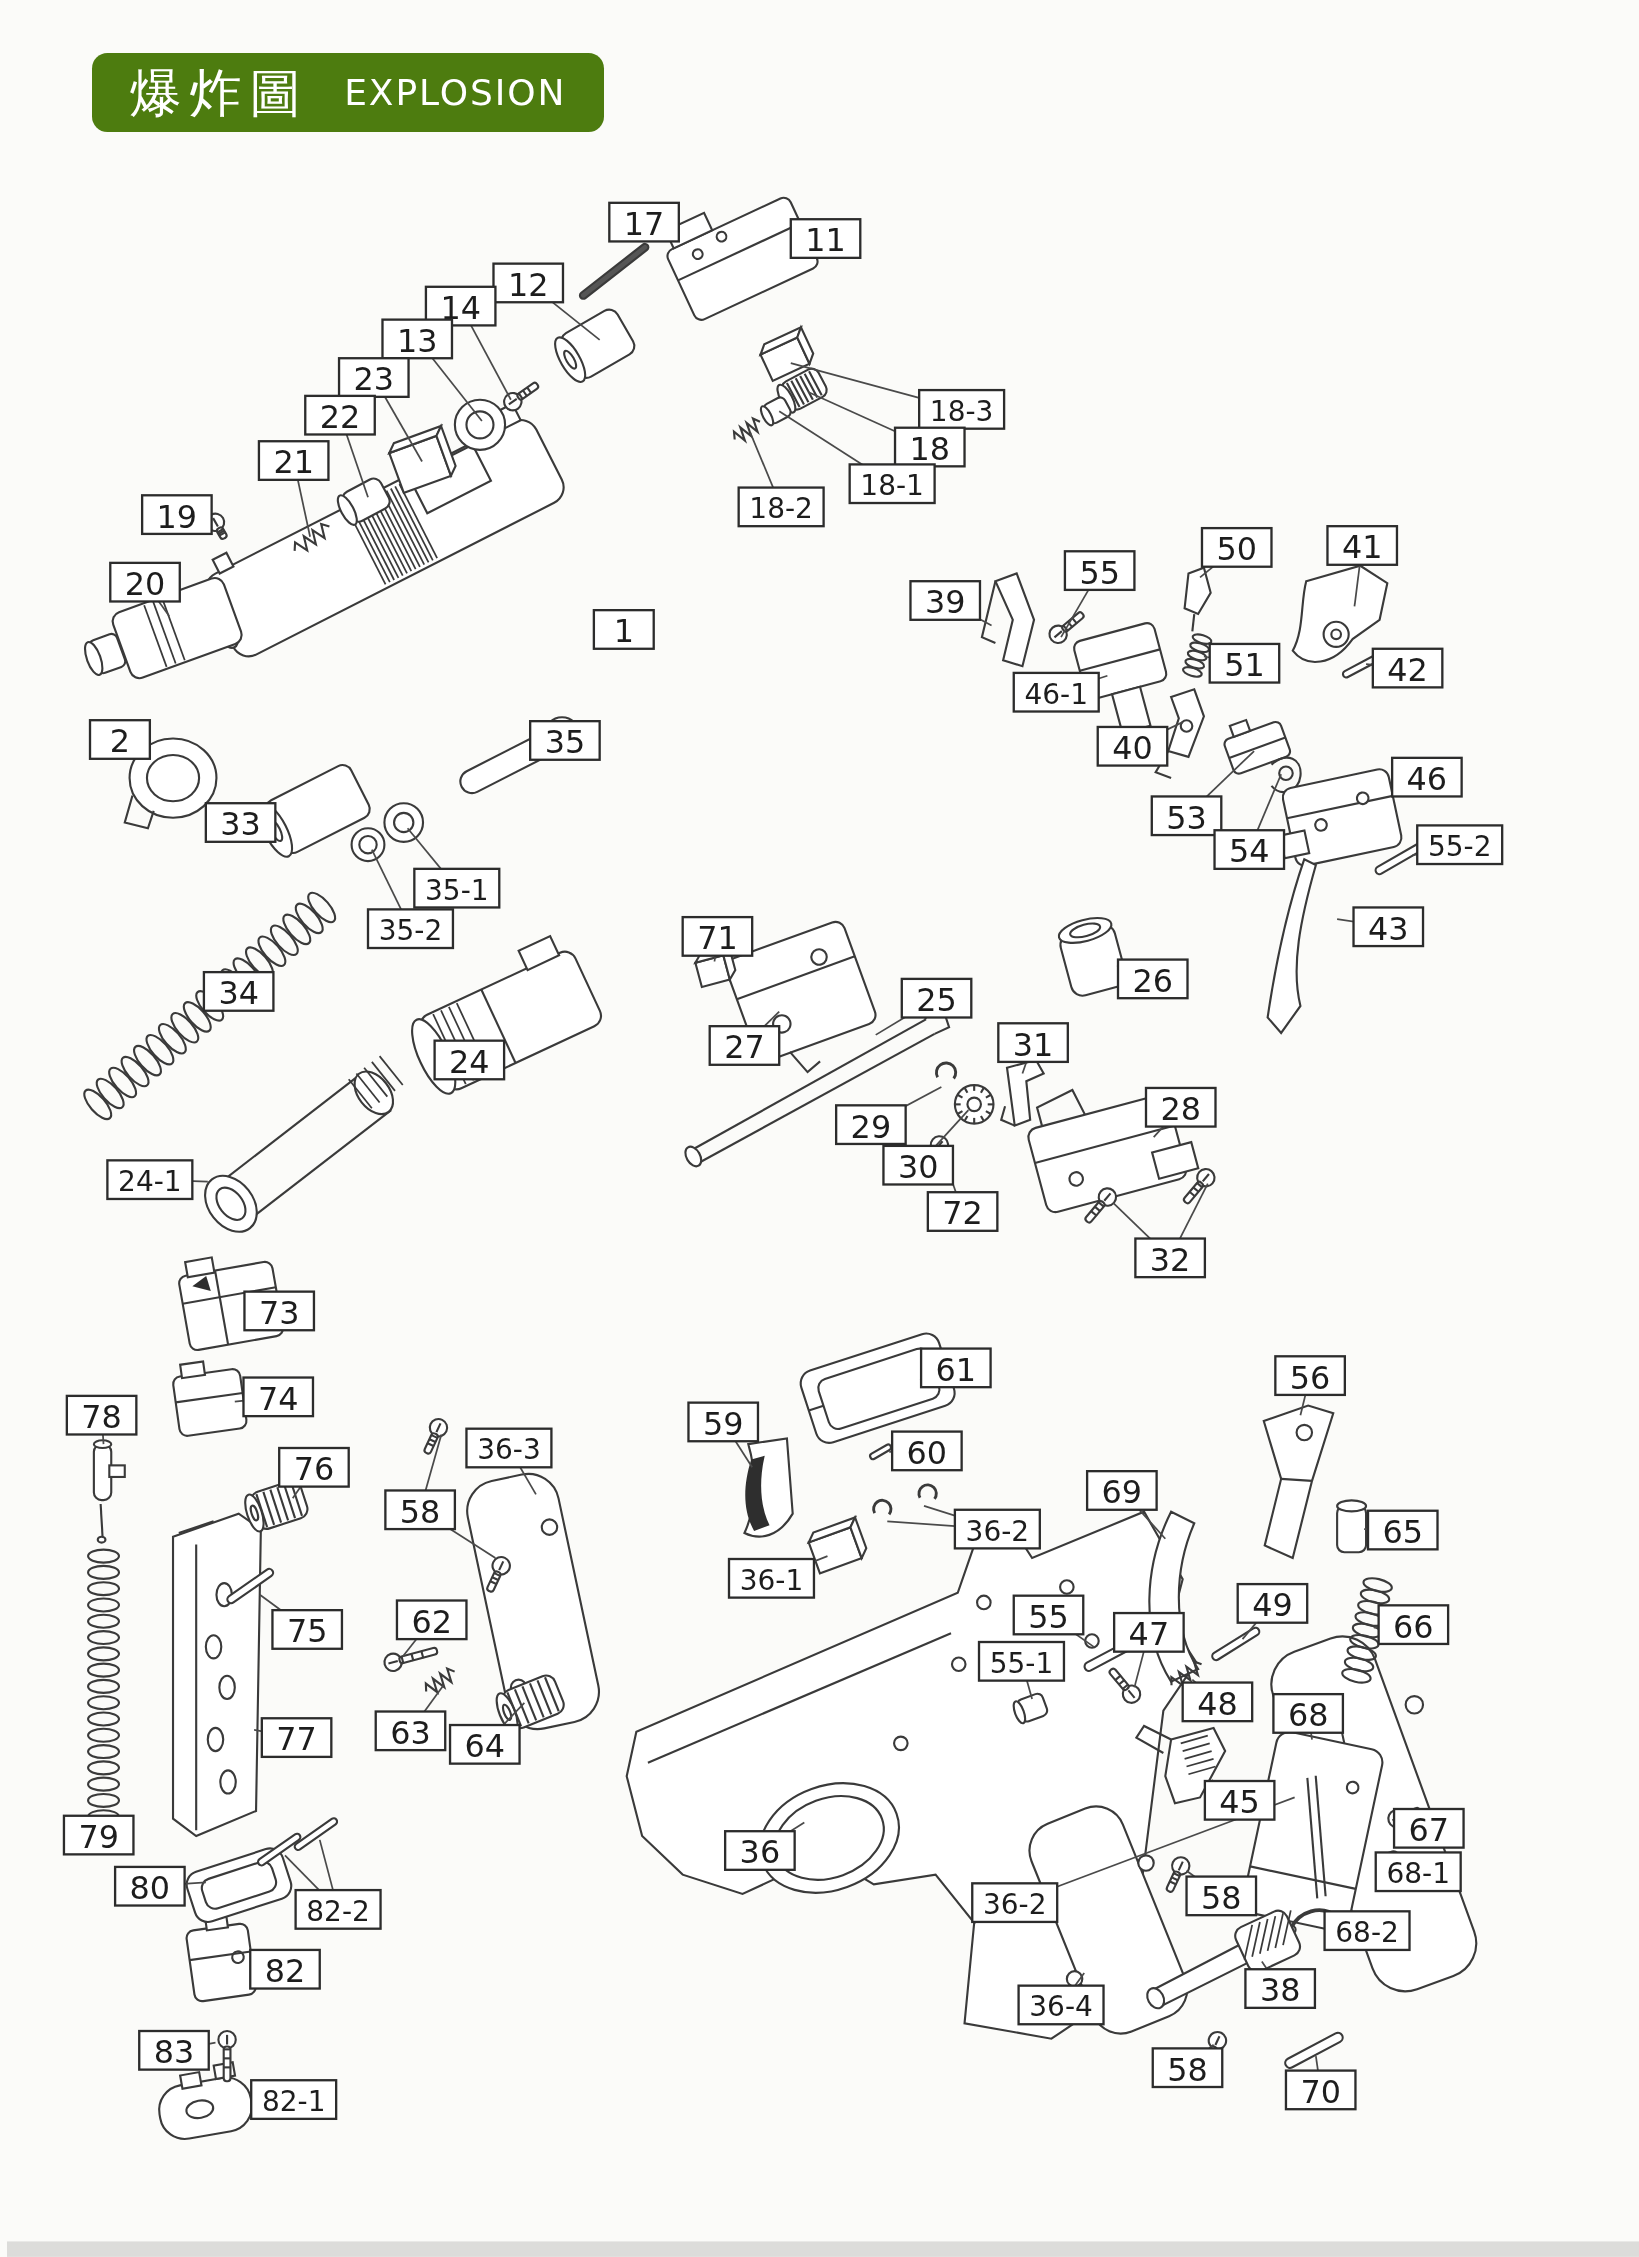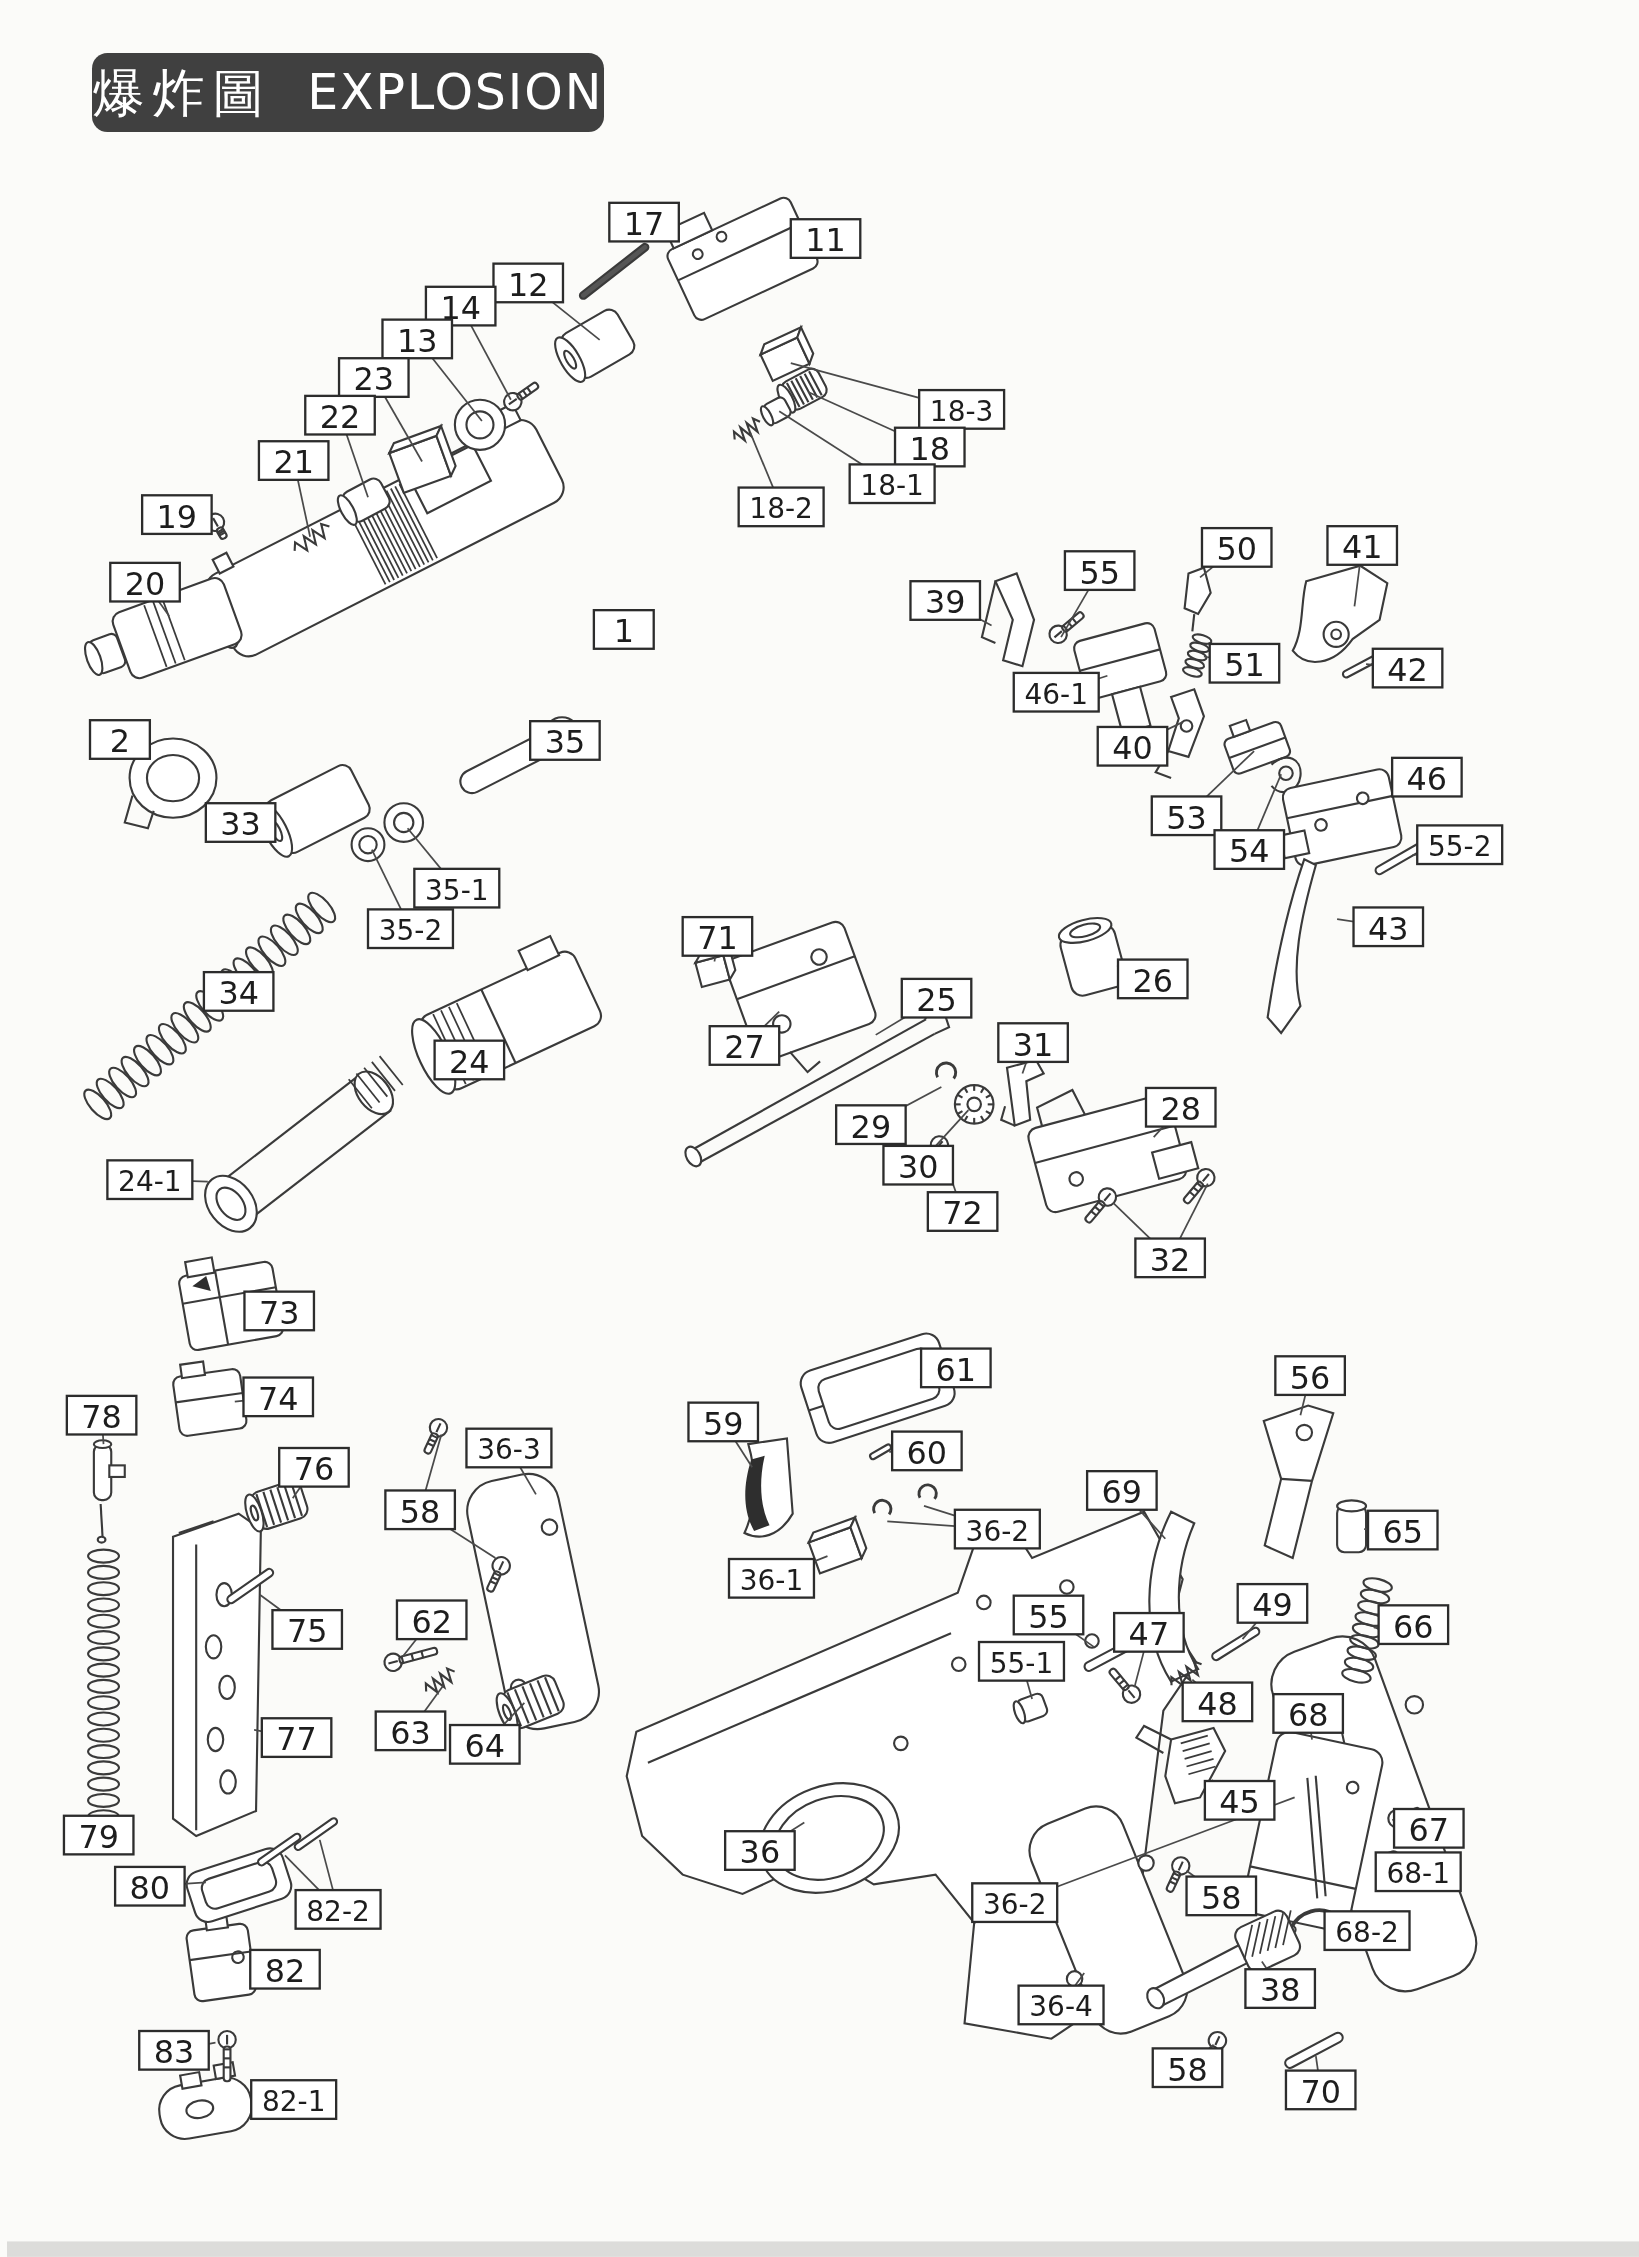--- a/index.html
+++ b/index.html
@@ -5,7 +5,7 @@
   html,body{margin:0;padding:0;background:#9a9a98;}
   .page{position:relative;width:1639px;height:2257px;background:#fbfbf9;overflow:hidden;
         font-family:"DejaVu Sans",sans-serif;margin:0 auto;}
-  .title-badge{position:absolute;left:92px;top:53px;width:512px;height:79px;background:#404040;
+  .title-badge{position:absolute;left:92px;top:53px;width:512px;height:79px;background:#4d7c0f;
         border-radius:15.4px;display:flex;align-items:center;justify-content:center;gap:19.3px;
         color:#ffffff;}
   .title-badge .zh{font-size:52px;letter-spacing:7.7px;line-height:1;}

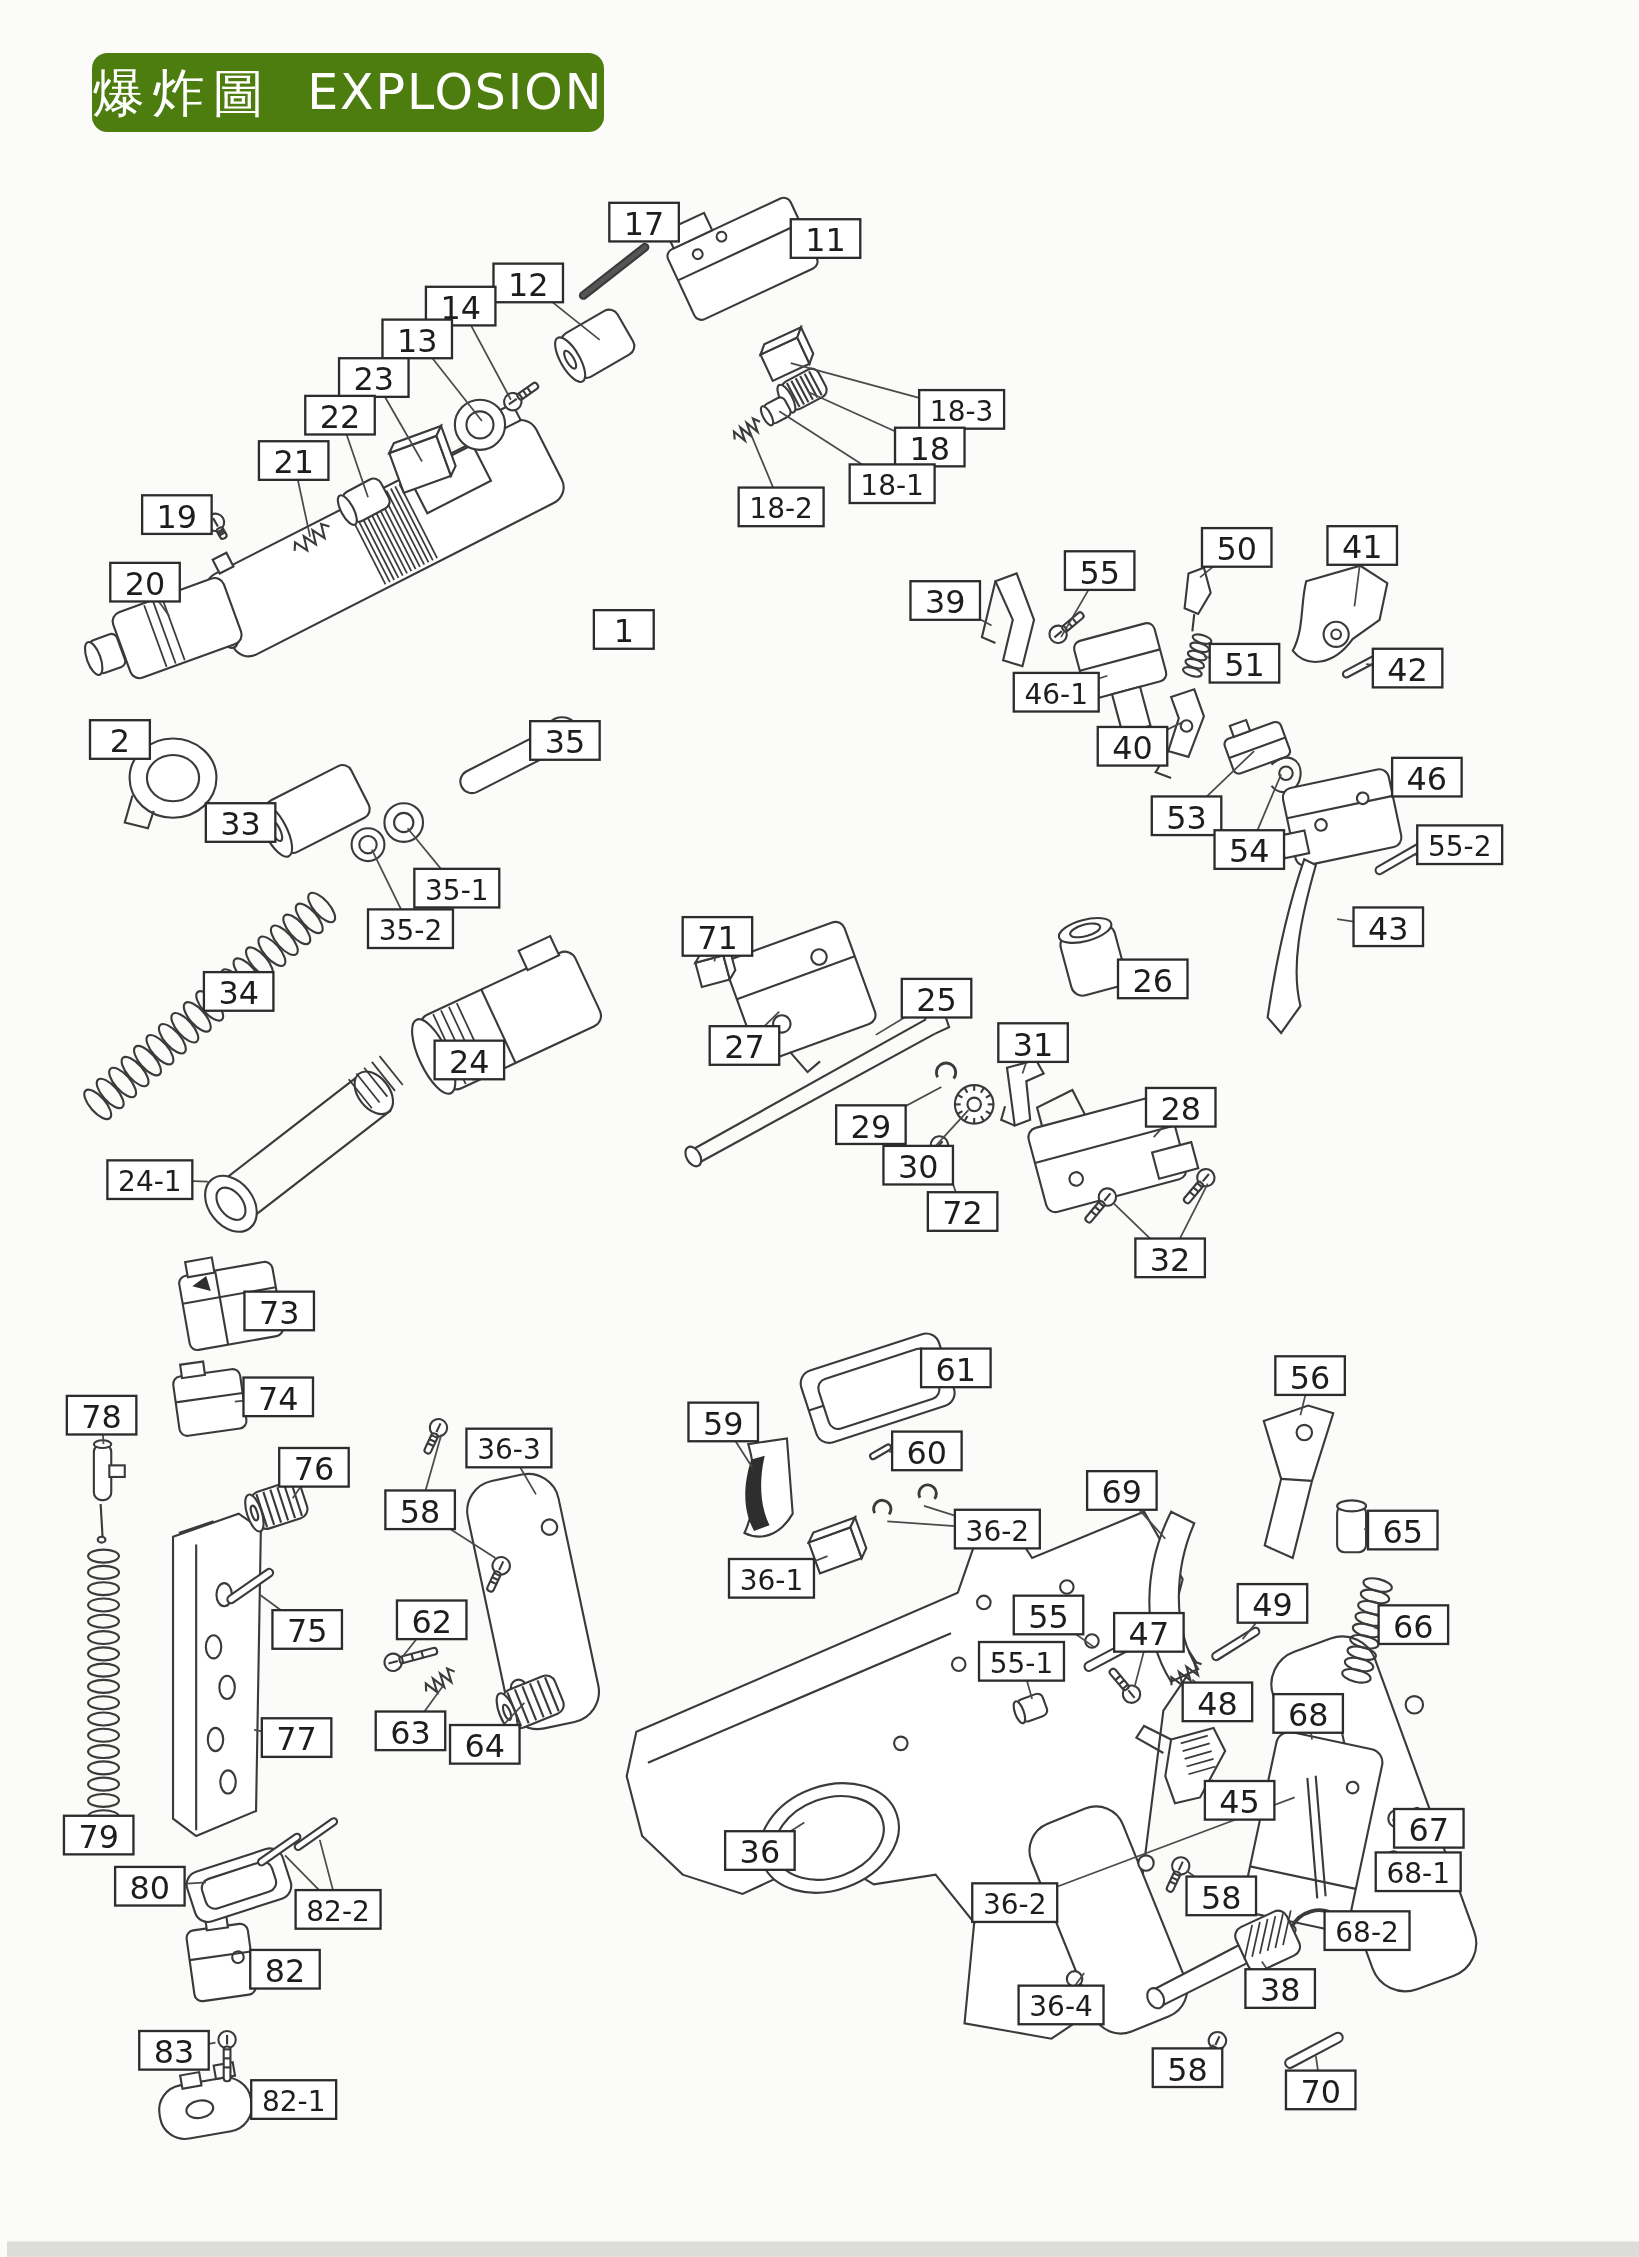--- a/index.html
+++ b/index.html
@@ -9,7 +9,7 @@
         border-radius:15.4px;display:flex;align-items:center;justify-content:center;gap:19.3px;
         color:#ffffff;}
   .title-badge .zh{font-size:52px;letter-spacing:7.7px;line-height:1;}
-  .title-badge .en{font-size:49px;letter-spacing:1.9px;line-height:1;margin-left:16px;}
+  .title-badge .en{font-size:36px;letter-spacing:1.9px;line-height:1;margin-left:16px;}
   #diagram{position:absolute;left:7px;top:0;width:1639px;height:2257px;}
   svg text{font-family:"DejaVu Sans",sans-serif;}
 </style>

